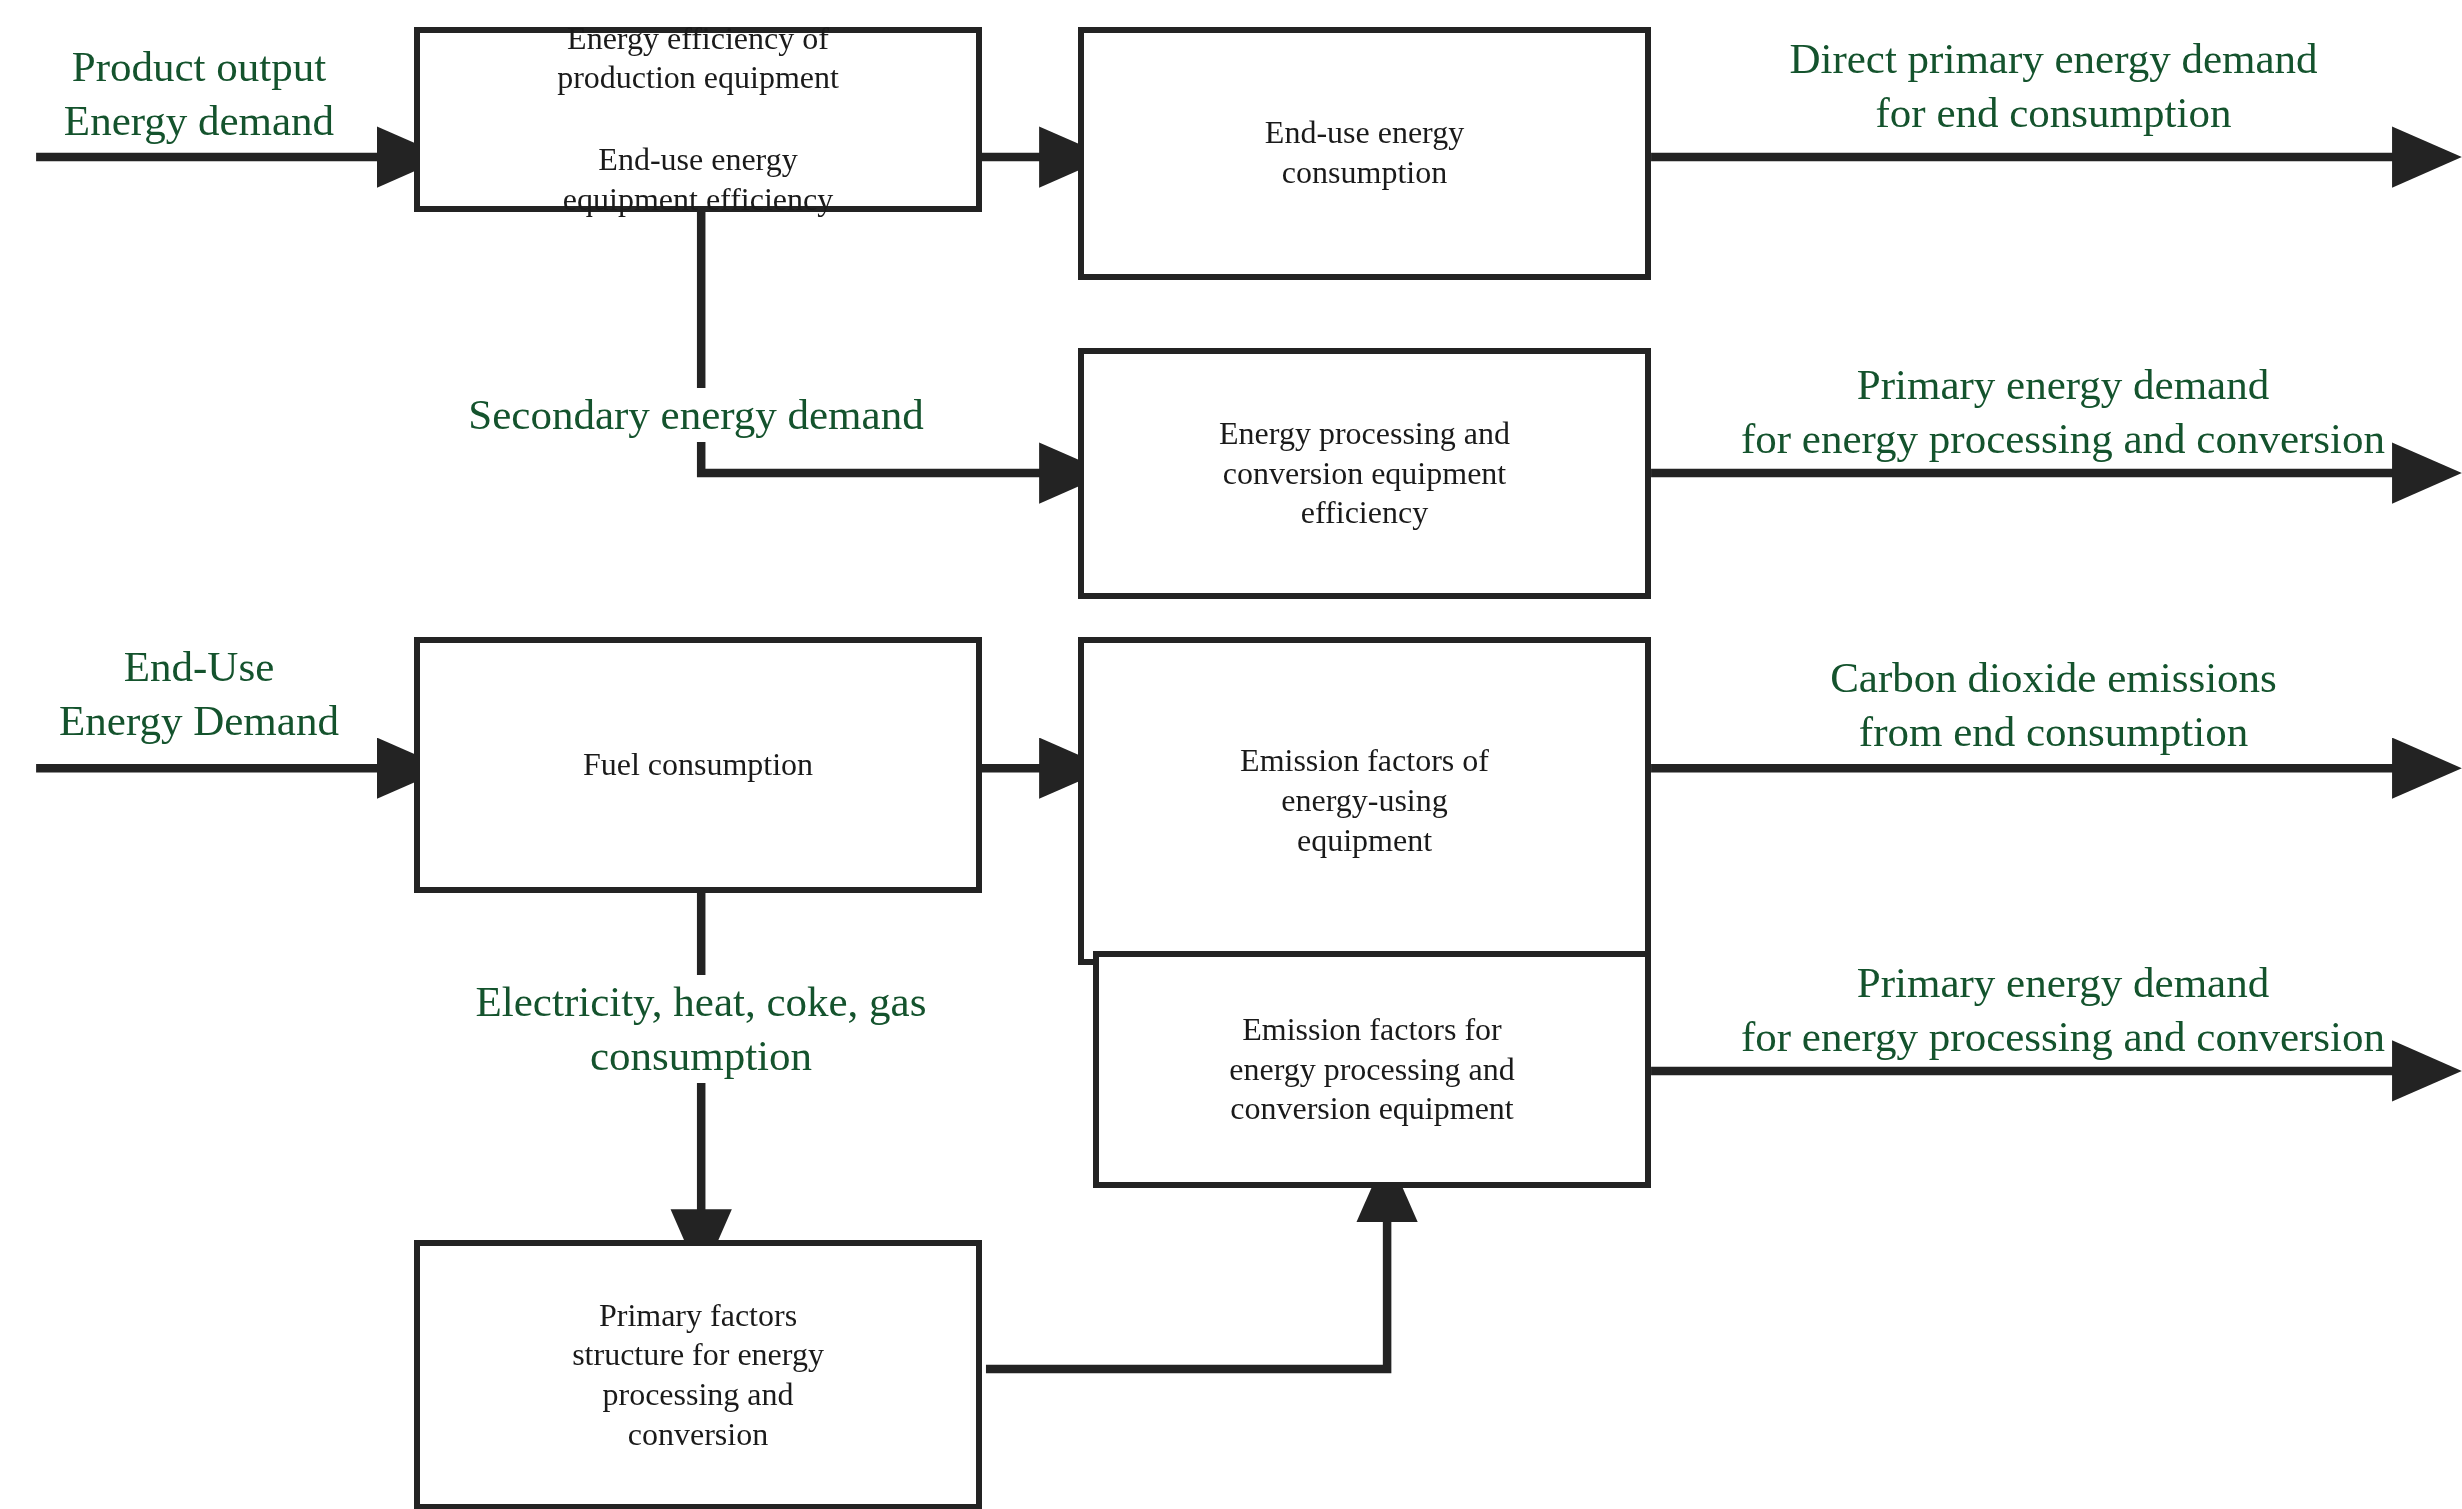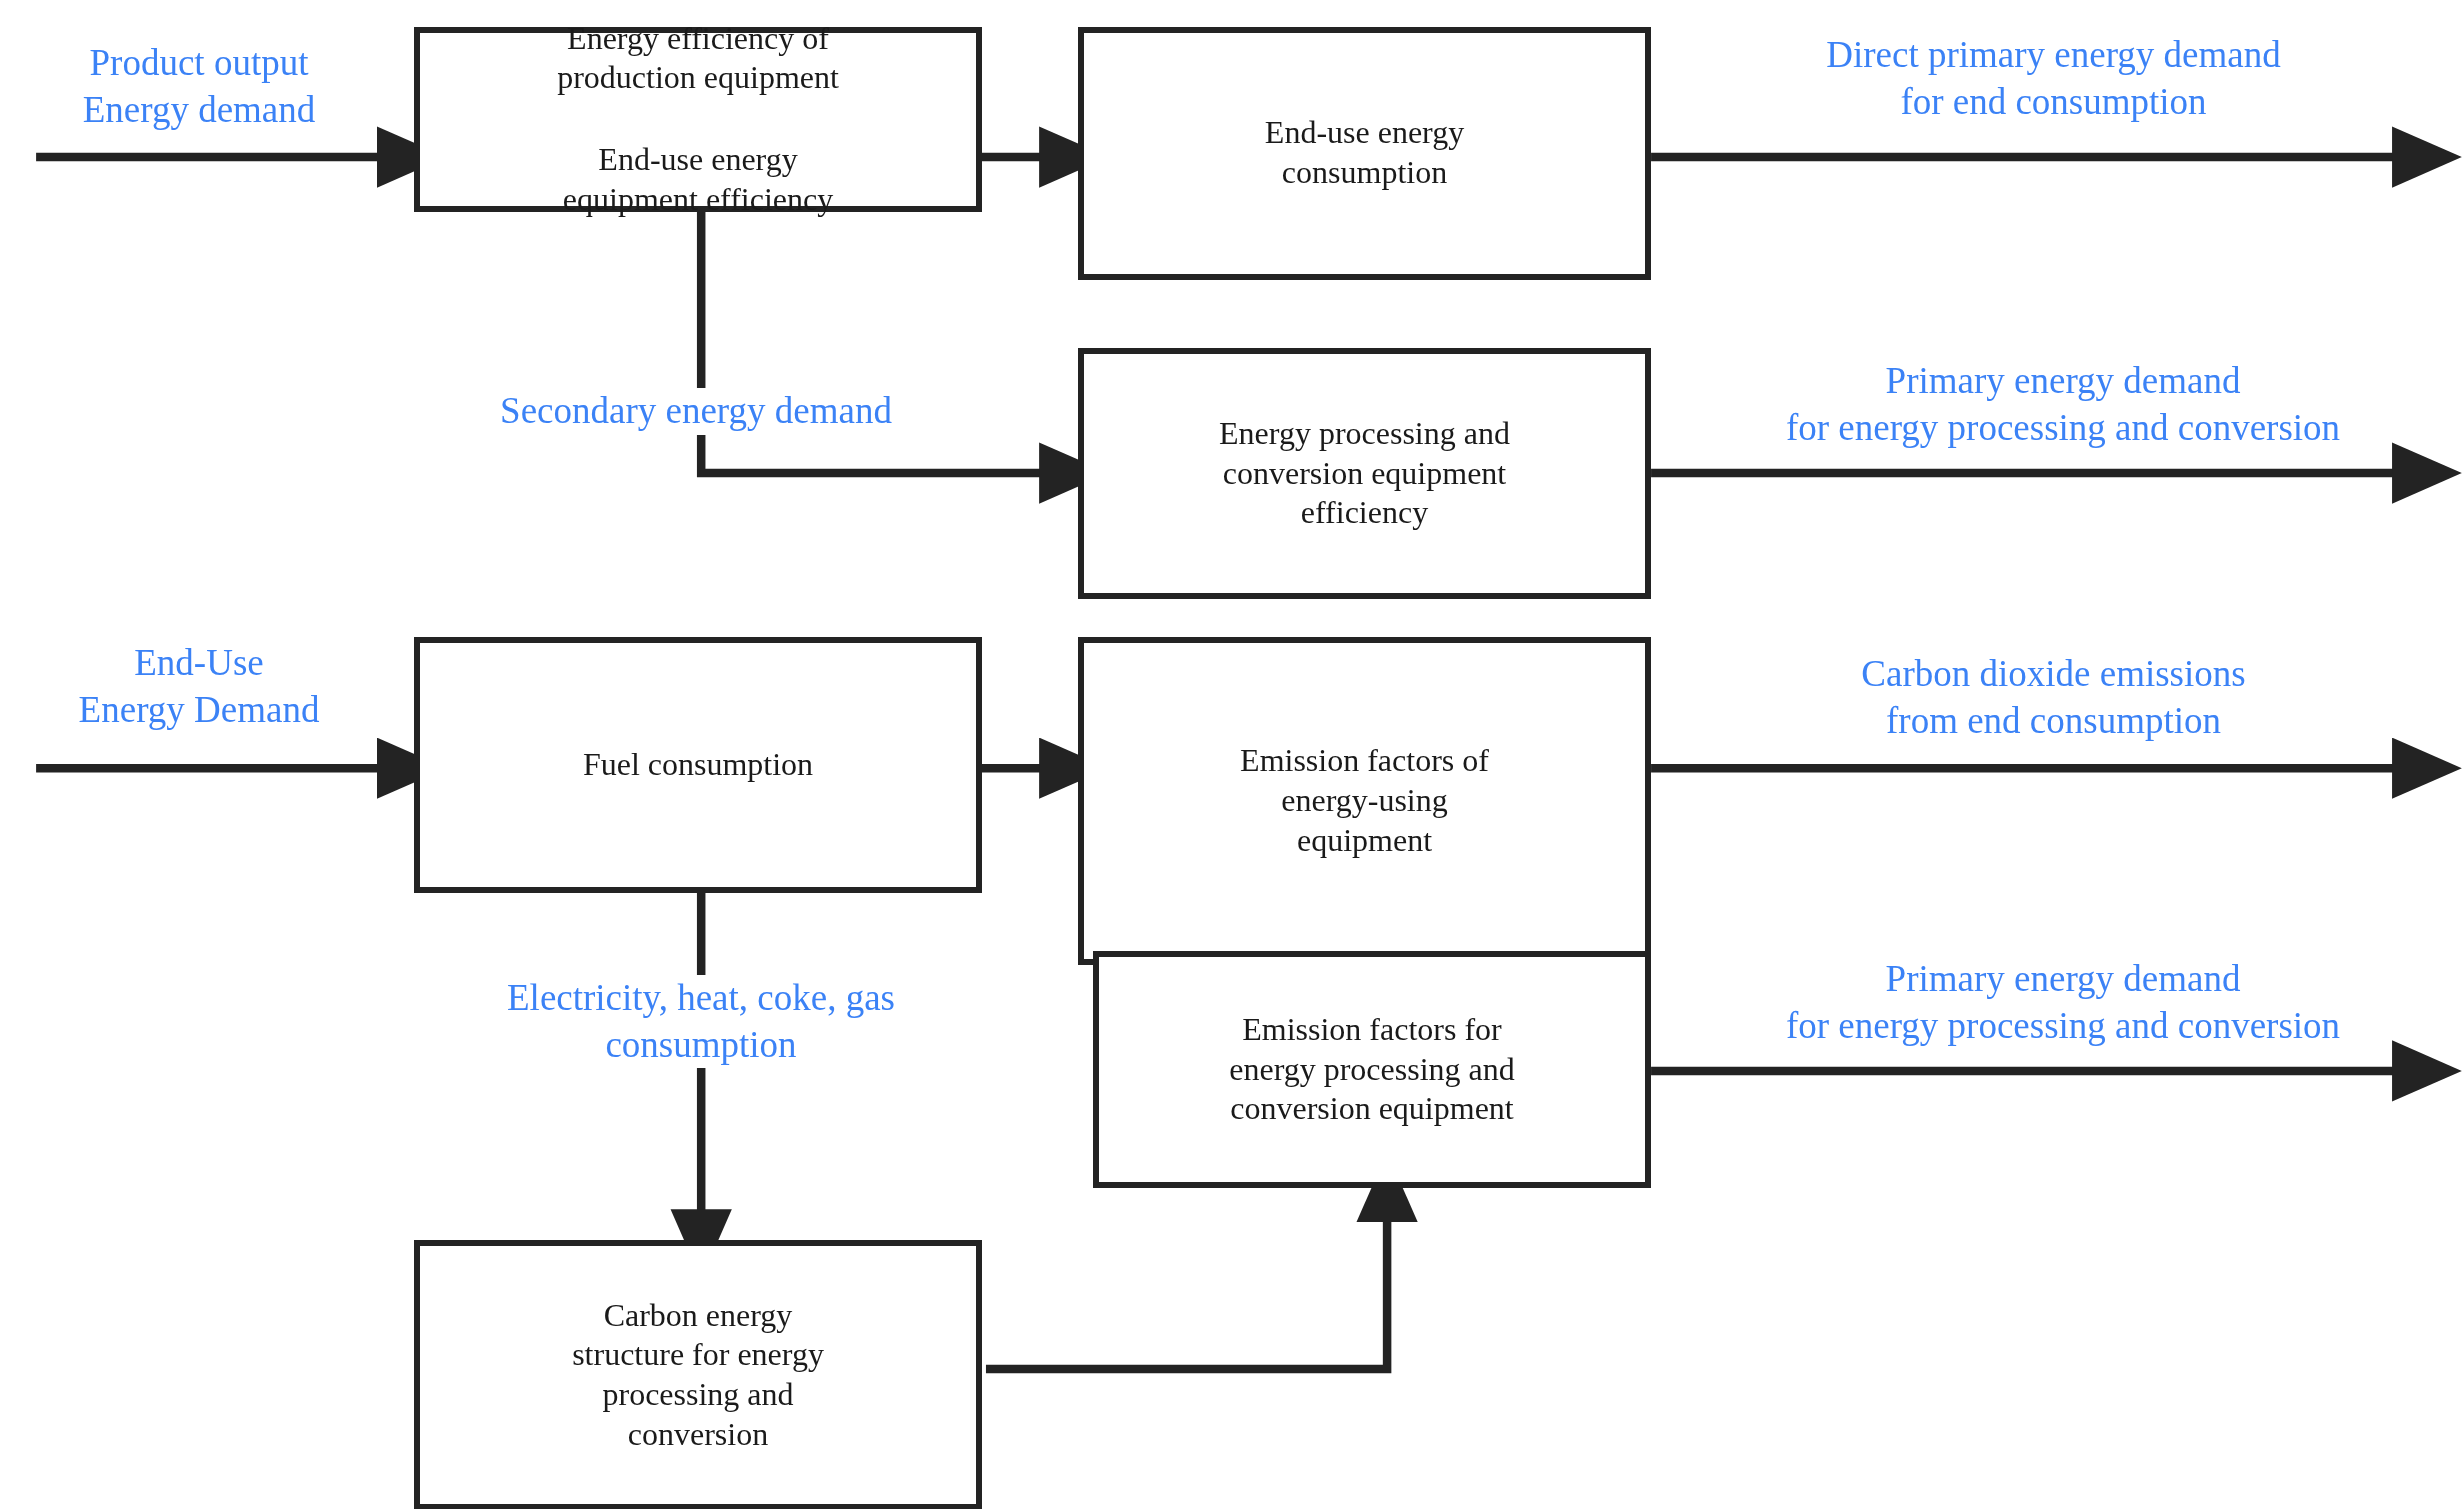--- a/index.html
+++ b/index.html
@@ -41,9 +41,9 @@
   .lbl{
     position:absolute;
     text-align:center;
-    font-size:37px;
+    font-size:43px;
     line-height:1.26;
-    color:#3b82f6;
+    color:#14532d;
     white-space:pre-line;
   }
 </style>

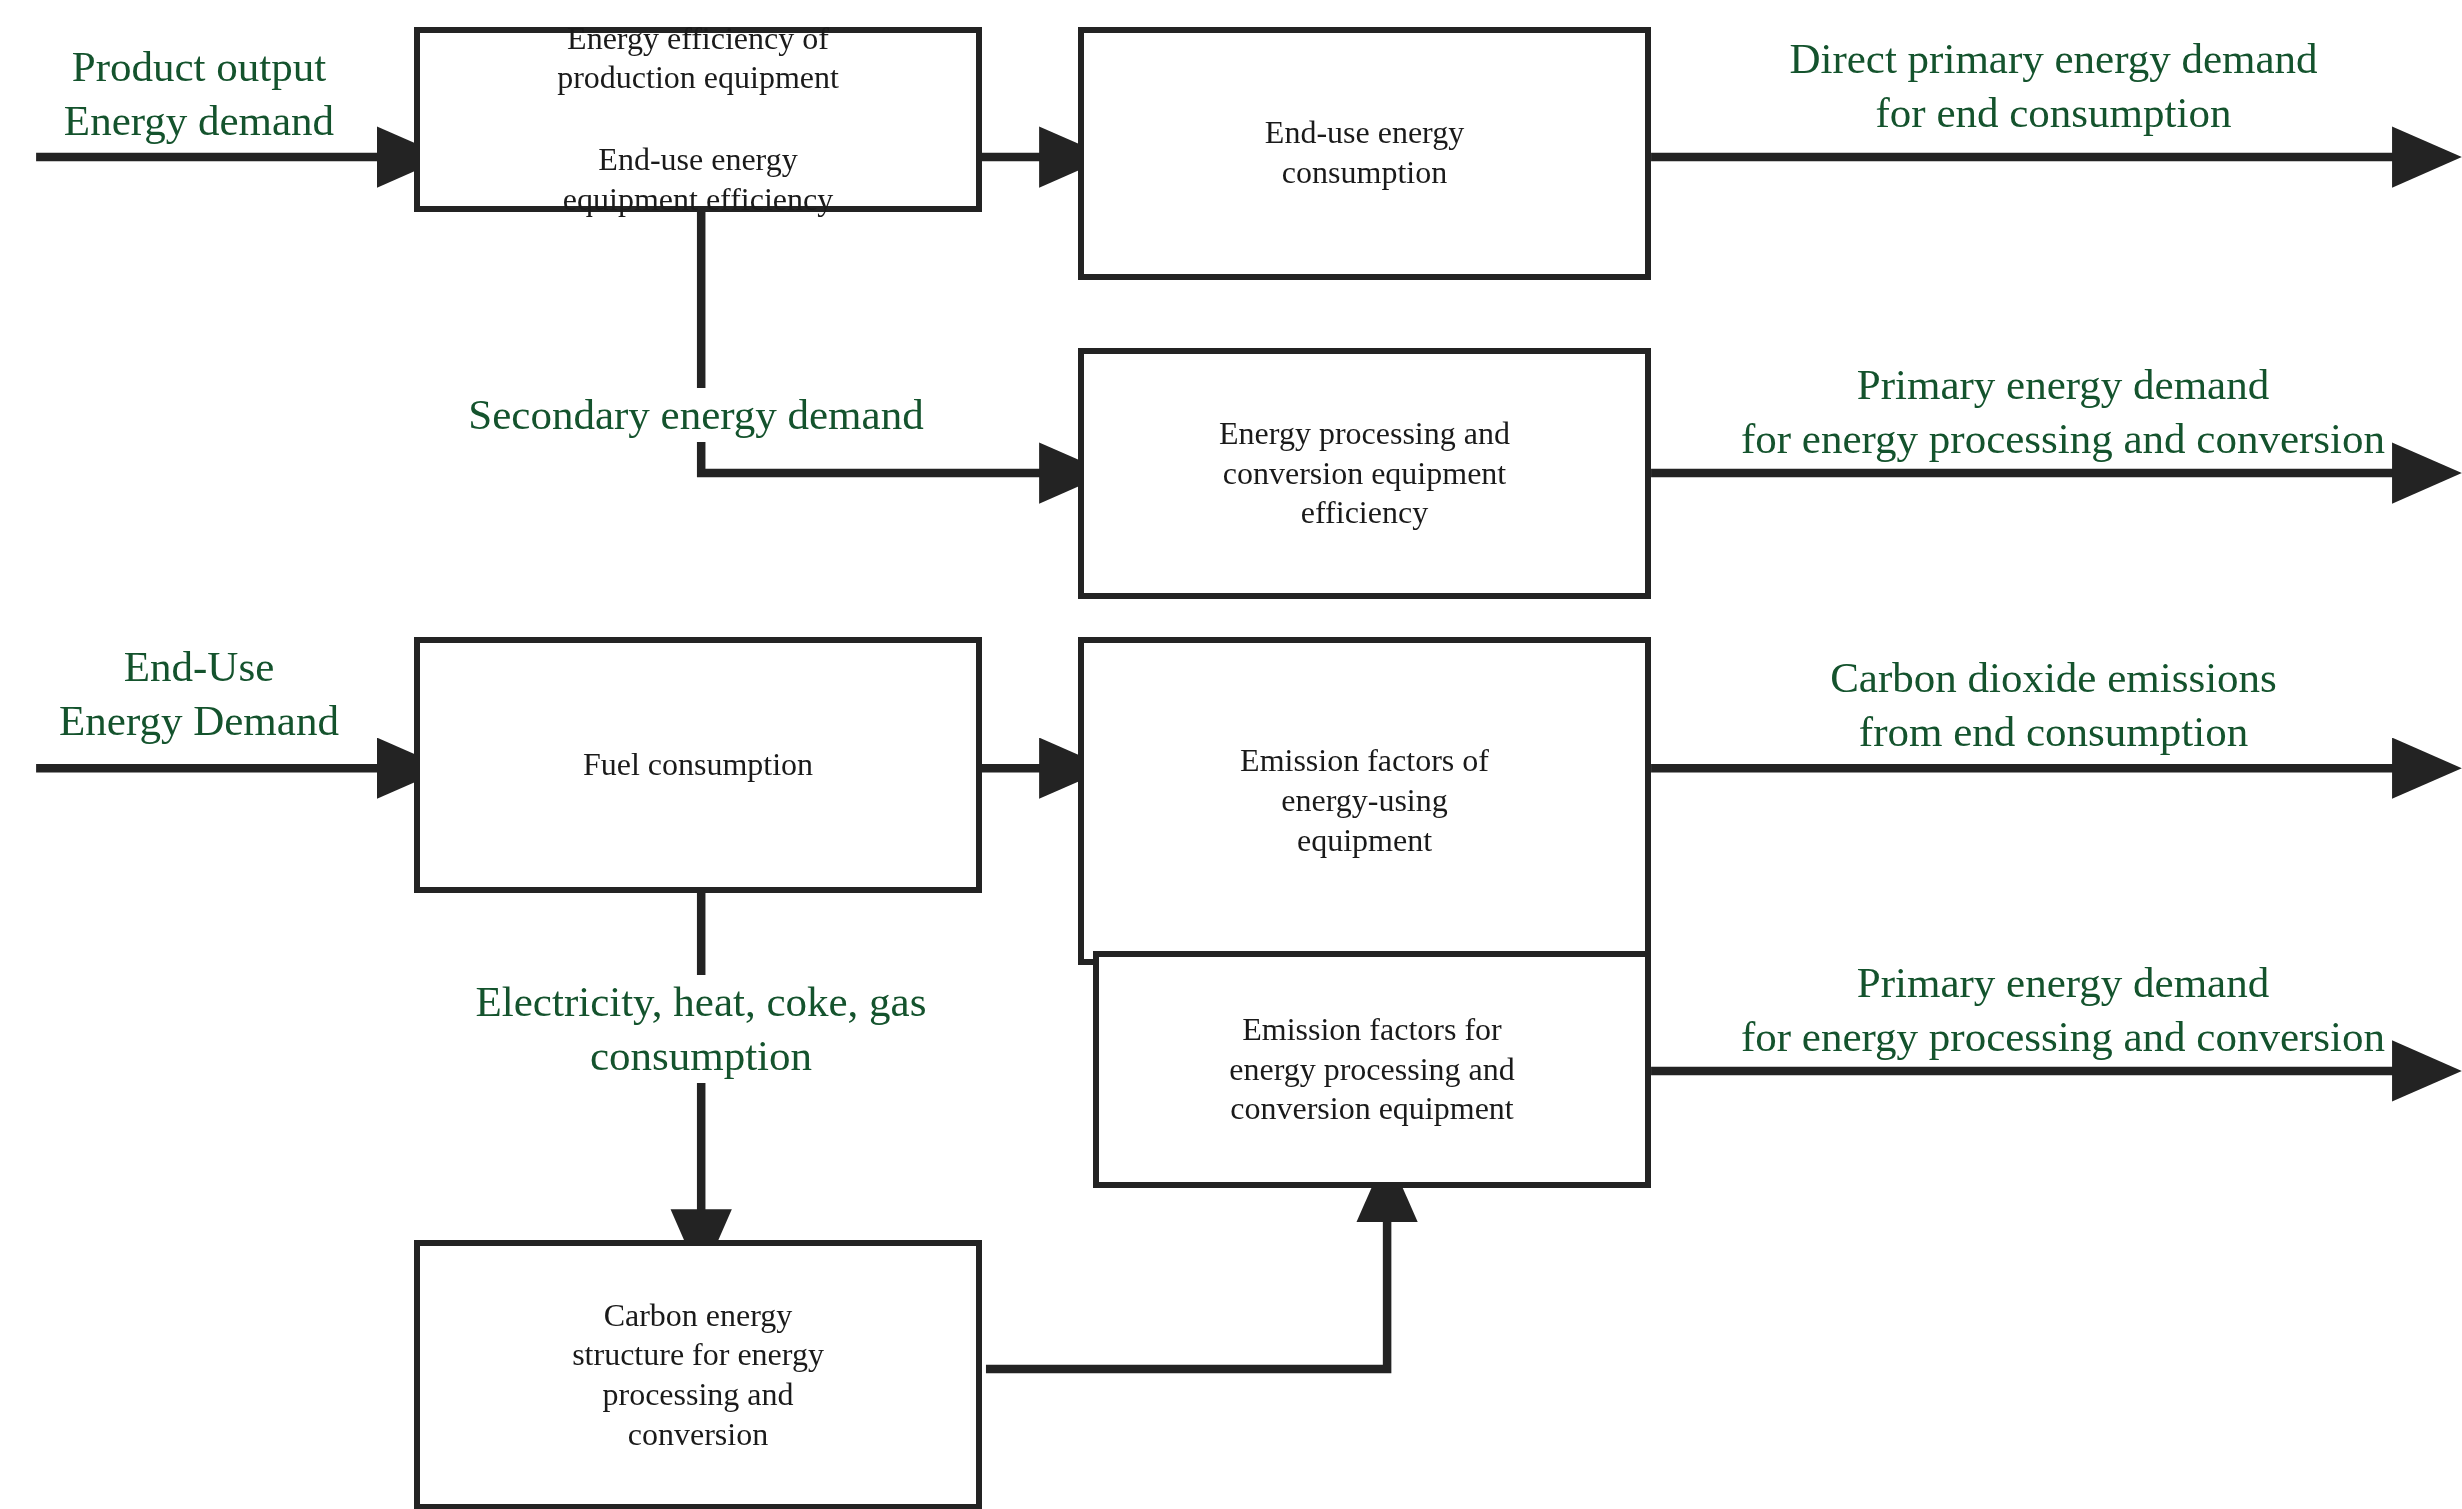--- a/index.html
+++ b/index.html
@@ -112,7 +112,7 @@
 energy processing and
 conversion equipment</div>
 
-  <div class="box" style="left:414px; top:1240px; width:568px; height:270px; white-space:pre-line;">Carbon energy
+  <div class="box" style="left:414px; top:1240px; width:568px; height:270px; white-space:pre-line;">Primary factors
 structure for energy
 processing and
 conversion</div>

